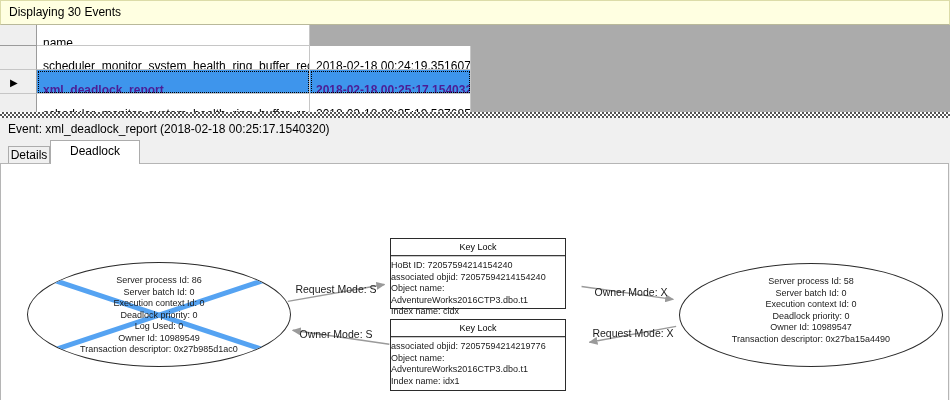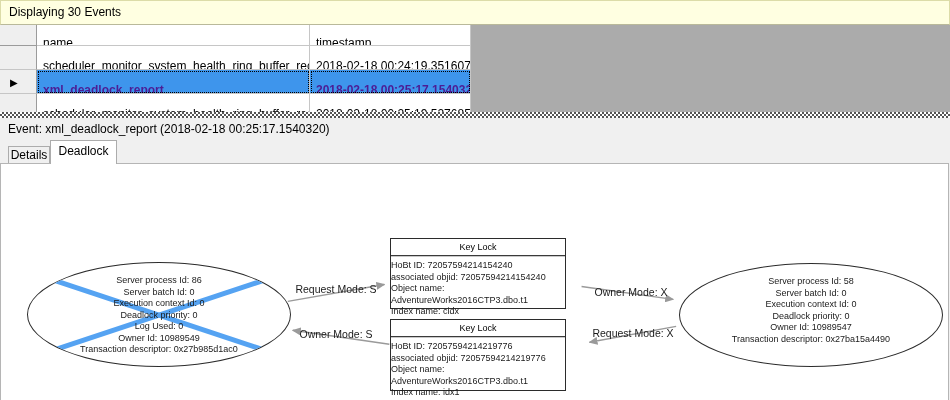--- a/index.html
+++ b/index.html
@@ -138,7 +138,6 @@
       <div class="g-row header">
         <div class="g-sel"></div>
         <div class="g-cell g-name">name</div>
-        <div class="g-cell g-ts">timestamp</div>
       </div>
       <div class="g-row data">
         <div class="g-sel"></div>

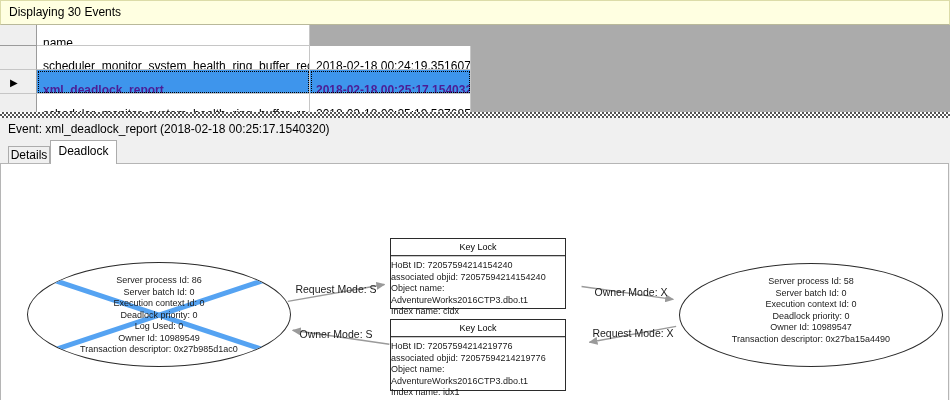--- a/index.html
+++ b/index.html
@@ -84,7 +84,7 @@
     background: #F0F0F0; line-height: 17px; z-index: 1;
   }
   .tab-deadlock {
-    left: 50px; top: 140px; width: 67px; height: 24px;
+    left: 50px; top: 140px; width: 90px; height: 24px;
     background: #fff; line-height: 21px; border-bottom: none; z-index: 3;
   }
 

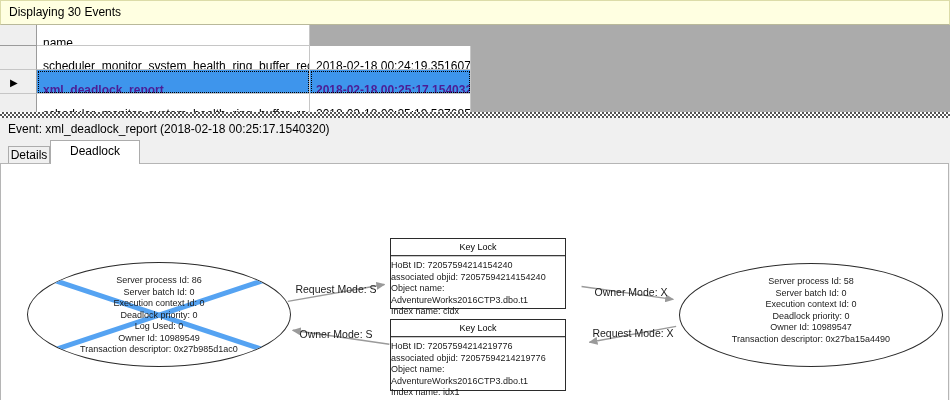--- a/index.html
+++ b/index.html
@@ -227,7 +227,6 @@
     <div class="node-box box-bottom">
       <div class="box-title">Key Lock</div>
       <div class="box-body">
-        <div>HoBt ID: 72057594214219776</div>
         <div>associated objid: 72057594214219776</div>
         <div>Object name: AdventureWorks2016CTP3.dbo.t1</div>
         <div>Index name: idx1</div>

